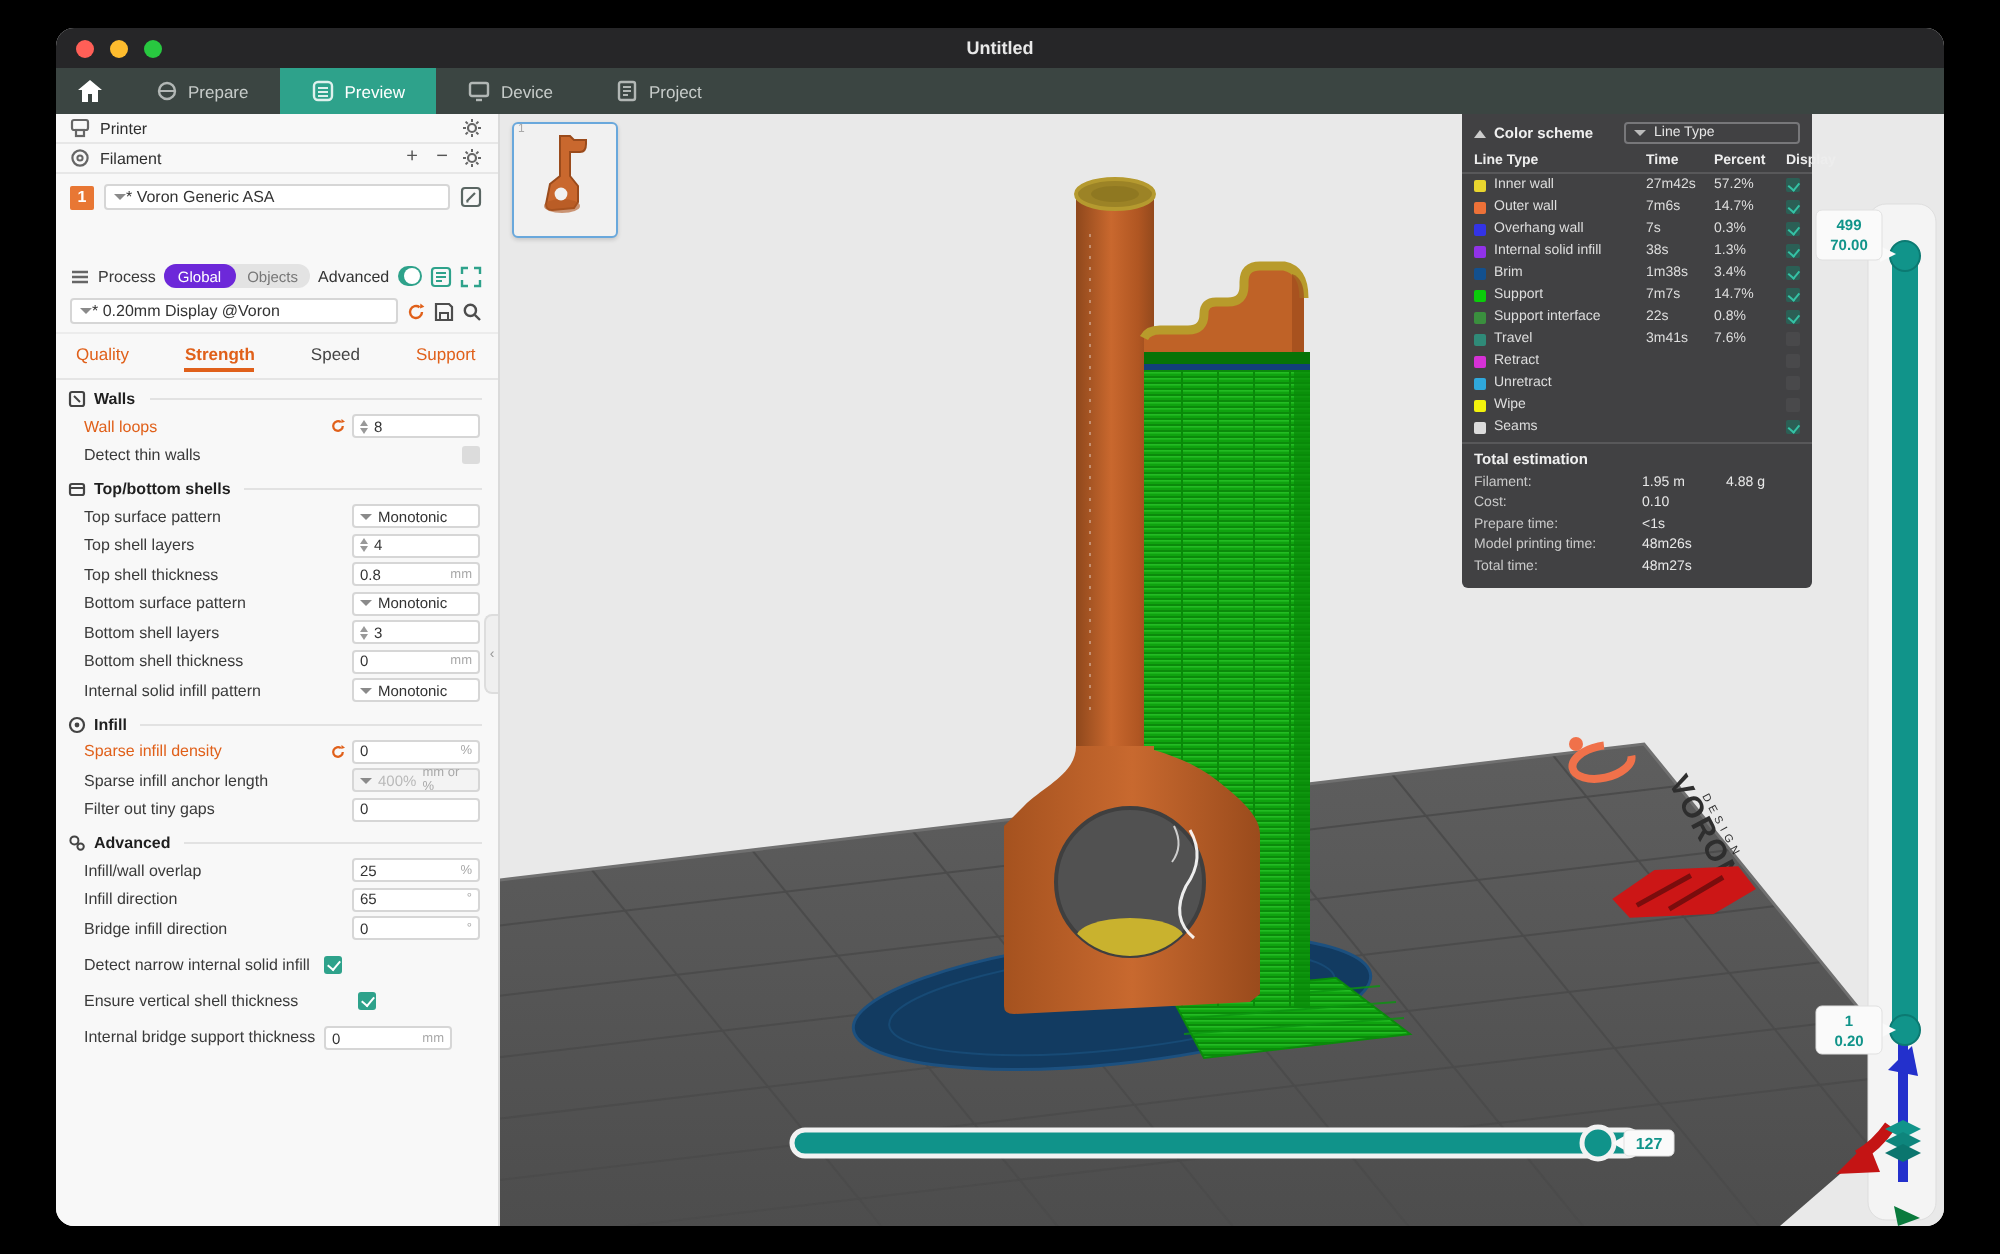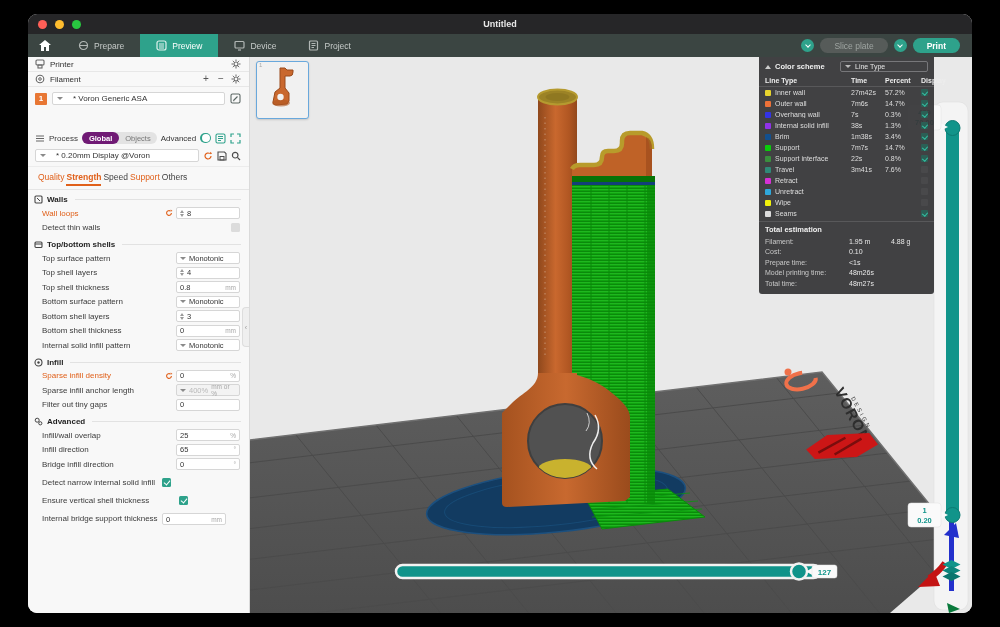--- a/index.html
+++ b/index.html
@@ -180,16 +180,6 @@
       </span>
       <span>Project</span>
     </div>
-    <div class="tb-right">
-      <span class="chev-btn">
-          <i></i>
-        </span>
-      <span class="pill slice">Slice plate</span>
-      <span class="chev-btn">
-          <i></i>
-        </span>
-      <span class="pill print">Print</span>
-    </div>
   </div>
 
   <div class="main">

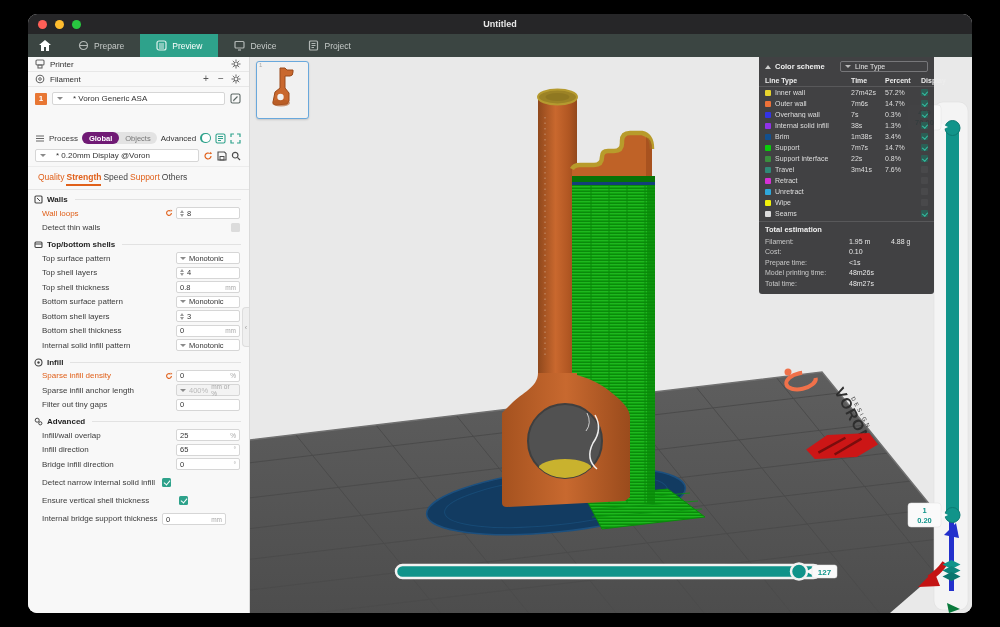--- a/index.html
+++ b/index.html
@@ -97,7 +97,7 @@
   .thumb .idx { position:absolute; left:2px; top:0px; font-size:6px; color:#AAA; }
 
   
-  .legend { position:absolute; left:509px; top:0px; width:175px; background:rgba(54,54,56,.94);
+  .legend { position:absolute; left:481px; top:0px; width:175px; background:rgba(54,54,56,.94);
             border-radius:0 0 3px 3px; color:#DEDEDE; font-size:7px; padding-bottom:5px; }
   .lg-head { display:flex; align-items:center; gap:4px; padding:4px 6px 3px 6px; }
   .lg-head b { font-size:7.5px; color:#F0F0F0; }

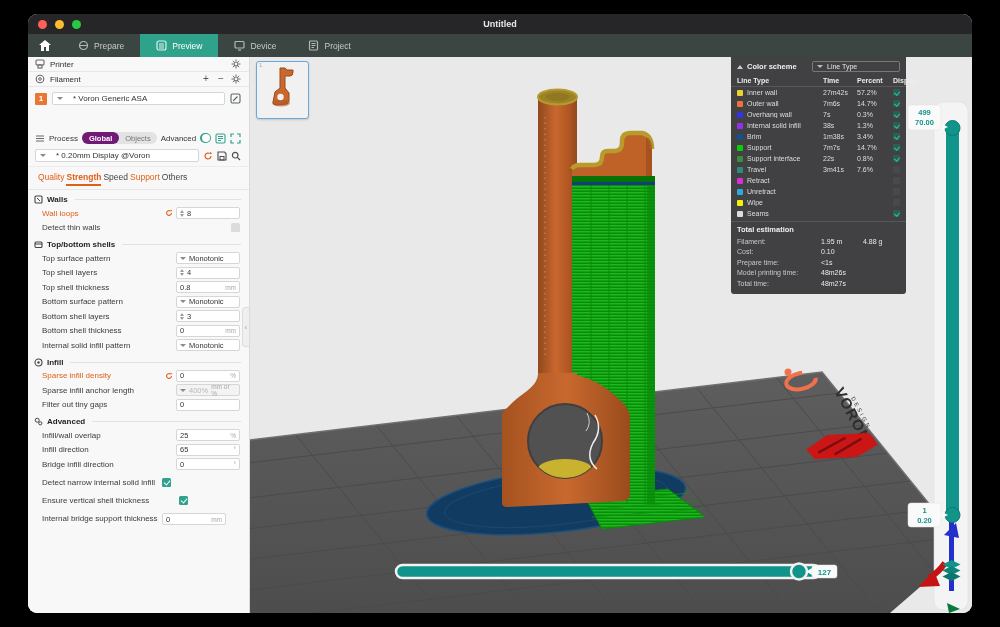--- a/index.html
+++ b/index.html
@@ -44,7 +44,7 @@
   .badge { width:12px; height:12px; background:#E87734; color:#fff; font-size:8px; font-weight:bold;
            display:flex; align-items:center; justify-content:center; border-radius:1px; }
   .select { flex:1; height:13px; background:#fff; border:1px solid #D6D6D6; border-radius:2px;
-            display:flex; align-items:center; gap:10px; padding:0 4px; color:#333; }
+            display:flex; align-items:center; gap:0; padding:0 4px; color:#333; }
   .caret { width:0; height:0; border-left:3px solid transparent; border-right:3px solid transparent;
            border-top:3.5px solid #8a8a8a; }
 

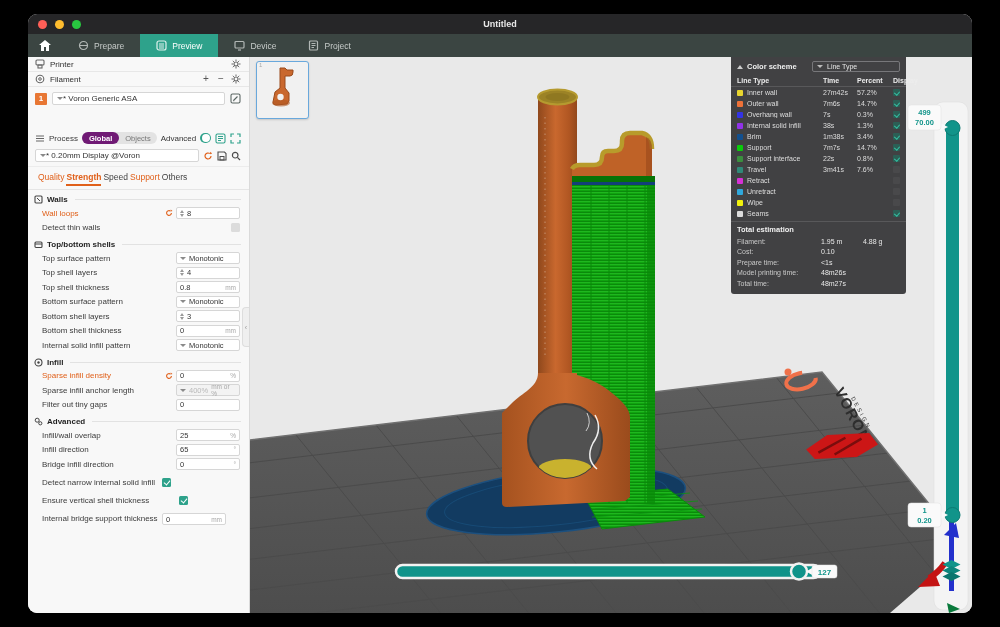--- a/index.html
+++ b/index.html
@@ -50,7 +50,7 @@
 
   .proc-row { display:flex; align-items:center; gap:4px; padding:2px 8px 2px 7px;margin-top:20px; }
   .seg { display:flex; background:#E3E3E3; border-radius:7px; height:12px; align-items:center; font-size:7.5px; }
-  .seg .on { background:#701a75; color:#fff; border-radius:7px; padding:0 7px; height:12px; display:flex; align-items:center; font-weight:bold;}
+  .seg .on { background:#6d28d9; color:#fff; border-radius:7px; padding:0 7px; height:12px; display:flex; align-items:center; font-weight:normal;}
   .seg .off{ color:#777; padding:0 6px; }
   .adv { margin-left:auto; font-size:8px; color:#333; }
   .toggle { width:18px; height:10px; background:#2EA28B; border-radius:5px; position:relative; }

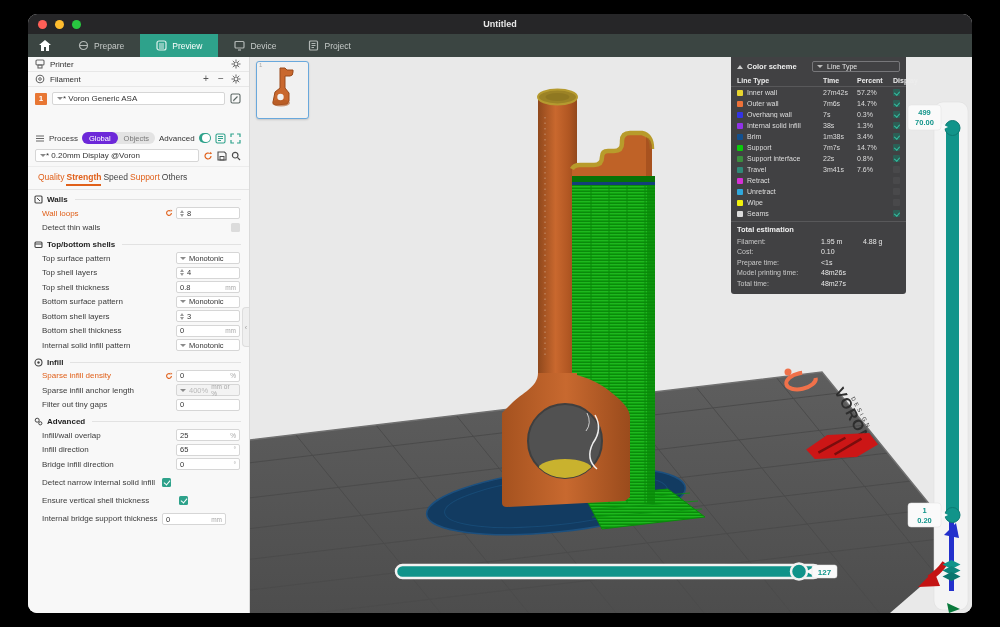--- a/index.html
+++ b/index.html
@@ -58,7 +58,7 @@
 
   .preset-row { display:flex; align-items:center; gap:4px; padding:3px 8px 4px 7px; border-bottom:1px solid #ECECEC;}
 
-  .ptabs { display:flex; gap:2px; padding:5px 10px 3px 10px; font-size:8.5px; border-bottom:1px solid #E5E5E5; }
+  .ptabs { display:flex; gap:28px; padding:5px 10px 3px 10px; font-size:8.5px; border-bottom:1px solid #E5E5E5; }
   .ptab { color:#444; padding-bottom:2px; }
   .ptab.mod { color:#E0601A; }
   .ptab.active { color:#E0601A; font-weight:bold; border-bottom:2px solid #E0601A; }

